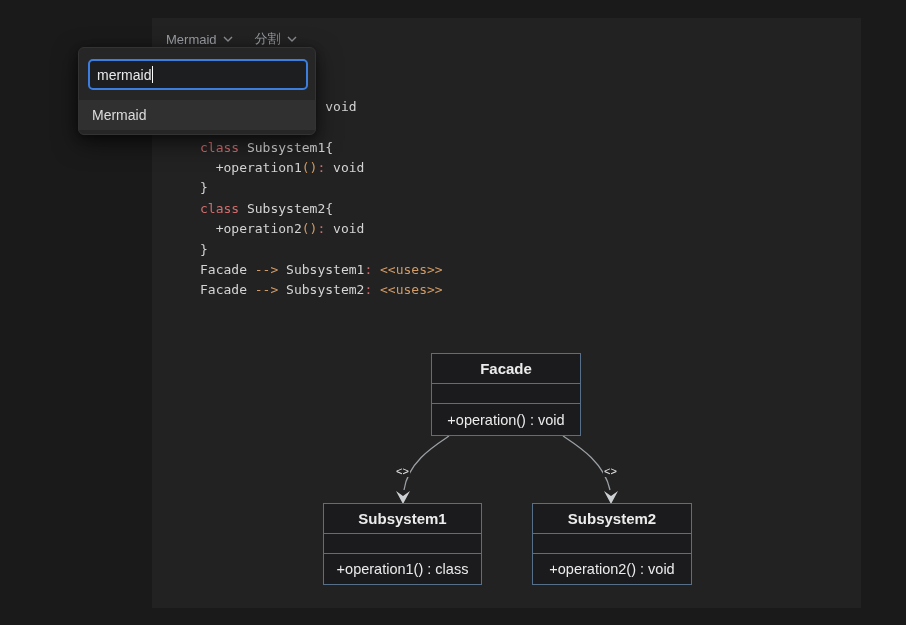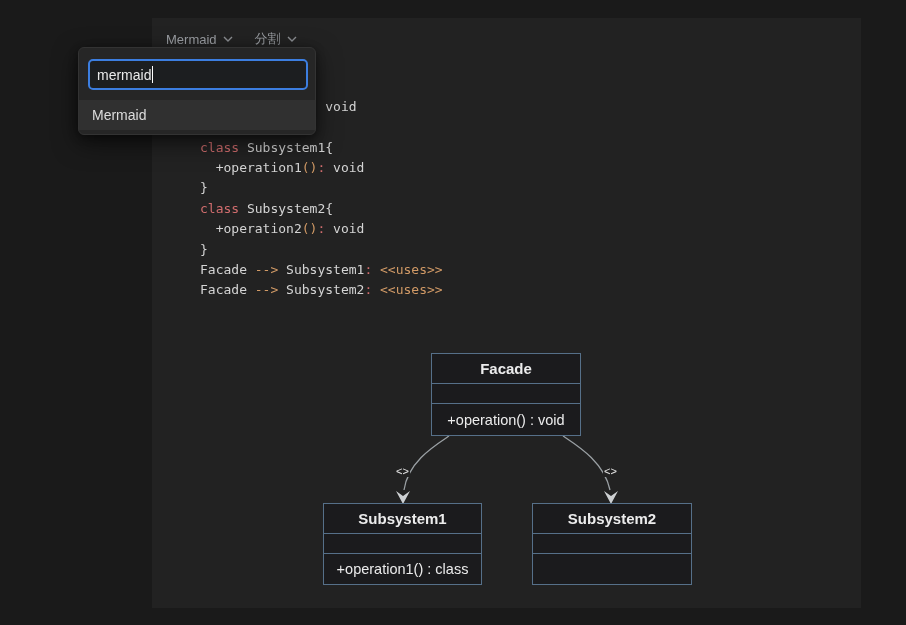--- a/index.html
+++ b/index.html
@@ -139,6 +139,7 @@
   <div class="class-box" style="left:380px; top:485px; width:160px; height:82px;">
     <div class="class-title">Subsystem2</div>
     <div class="class-attrs"></div>
+    <div class="class-methods">+operation2() : void</div>
   </div>
 
 </div>

